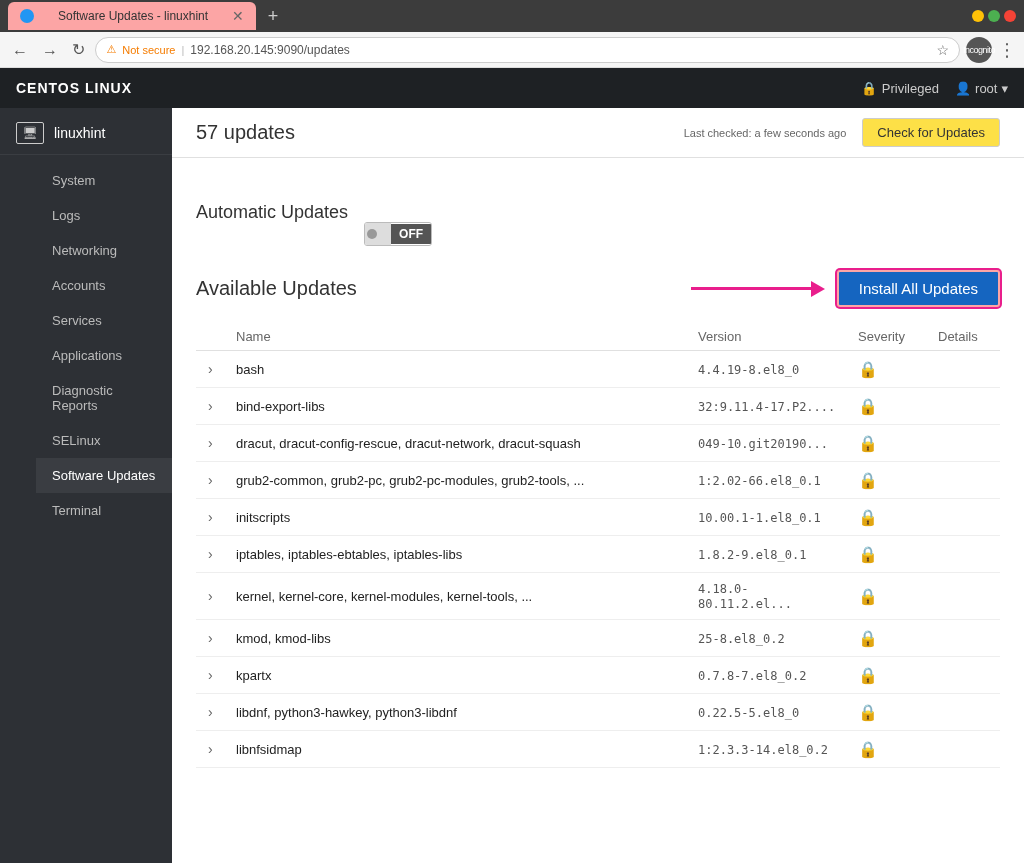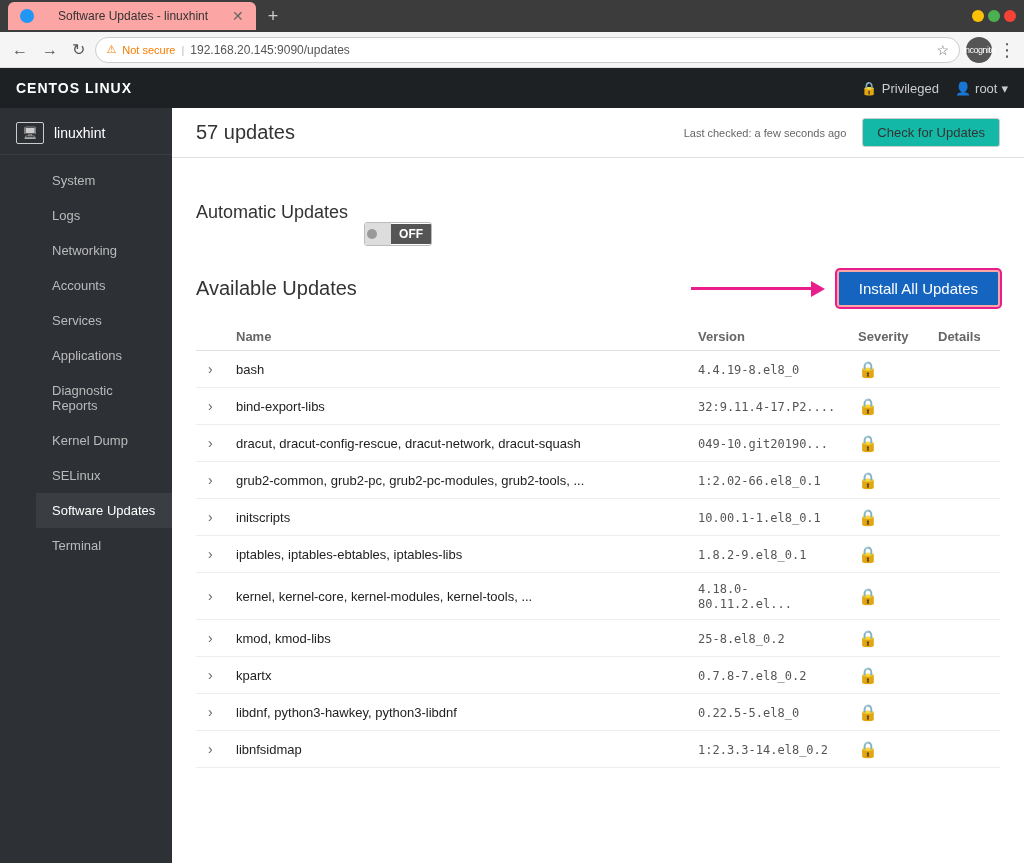--- a/index.html
+++ b/index.html
@@ -159,7 +159,7 @@
     .last-checked { color: #666; font-size: 11px; }
     .check-updates-btn {
       border: 1px solid #ccc;
-      background: #14b8a6;
+      background: #fde047;
       padding: 6px 14px;
       font-size: 13px;
       cursor: pointer;

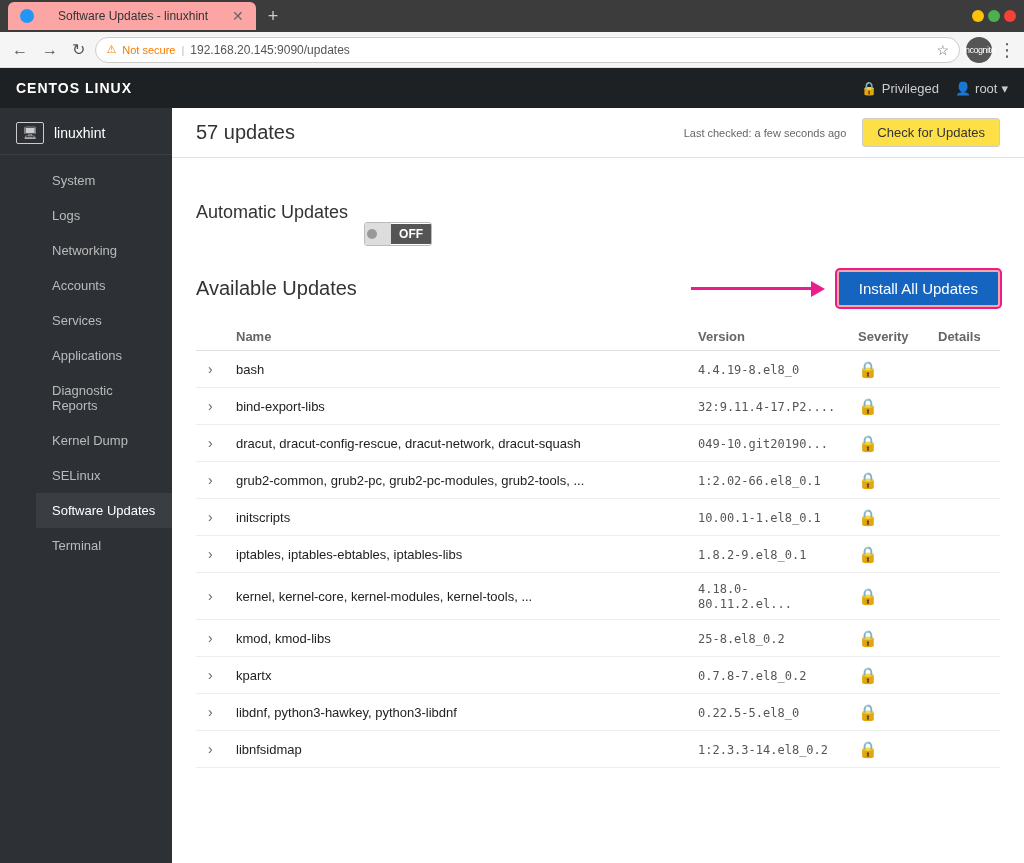--- a/index.html
+++ b/index.html
@@ -255,7 +255,7 @@
       text-align: left;
       padding: 6px 8px;
       color: #666;
-      font-weight: 700;
+      font-weight: 400;
       font-size: 13px;
       border-bottom: 1px solid #e0e0e0;
     }

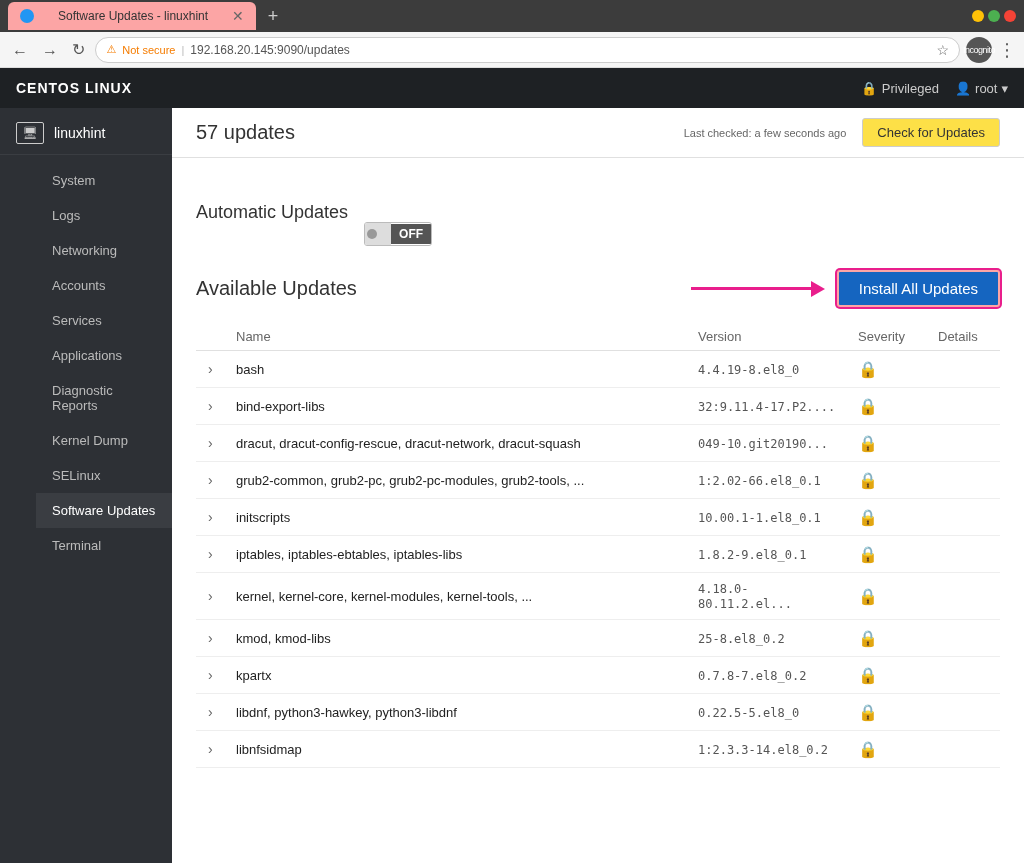--- a/index.html
+++ b/index.html
@@ -367,9 +367,6 @@
           <span>Diagnostic Reports</span>
         </div>
         <div class="sidebar-item">
-          <span>Kernel Dump</span>
-        </div>
-        <div class="sidebar-item">
           <span>SELinux</span>
         </div>
         <div class="sidebar-item active">

